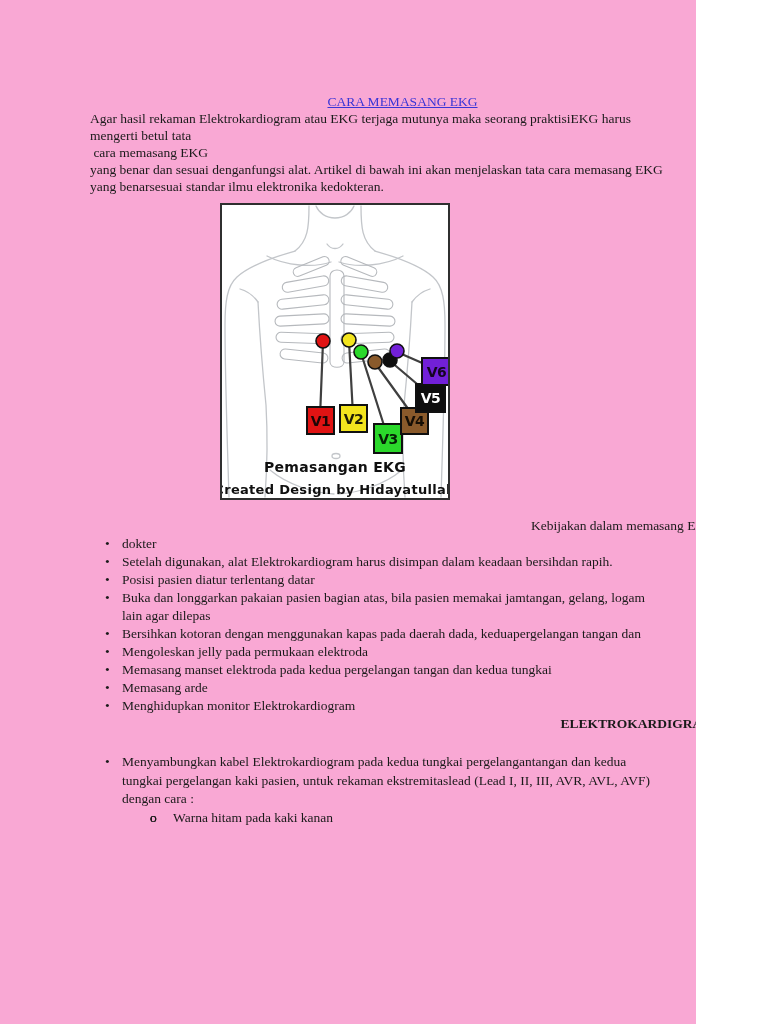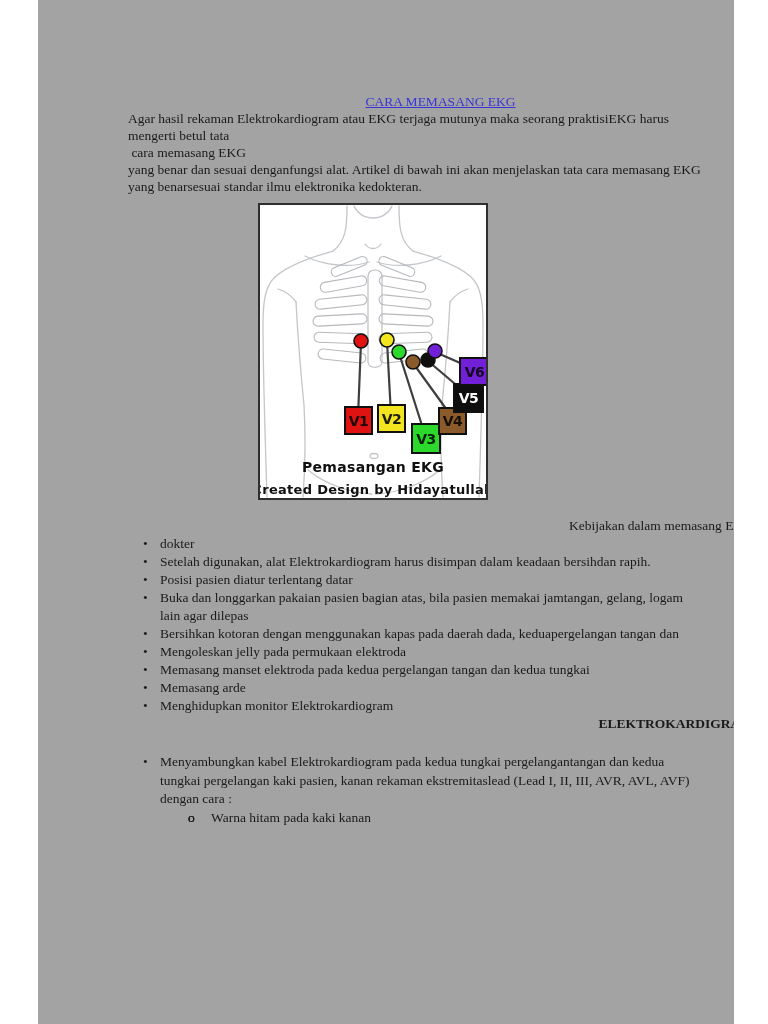--- a/index.html
+++ b/index.html
@@ -7,11 +7,10 @@
   .page{
     position:relative;
     width:696px;height:1024px;
-    background:#a3a3a3;
+    background:#f9a8d4;
     overflow:hidden;
     font-family:"Liberation Serif", serif;
     color:#1a1a1a;
-    margin-left:38px;
   }
   .content{
     position:absolute;

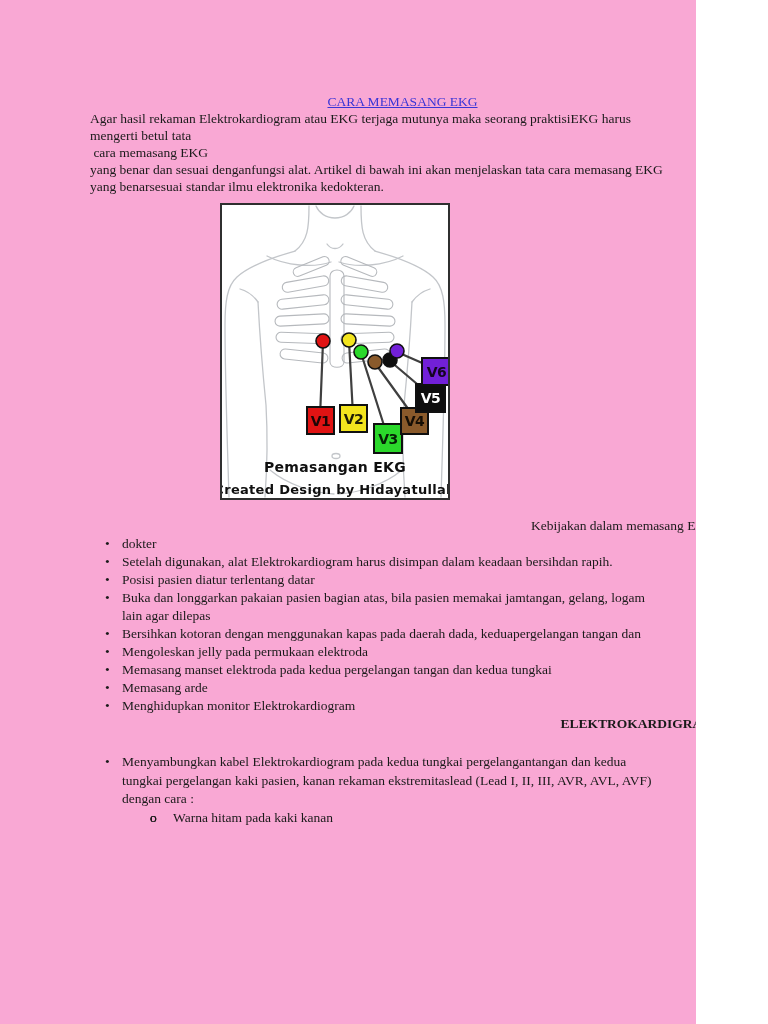--- a/index.html
+++ b/index.html
@@ -191,7 +191,7 @@
       <div class="bullet">
         <span class="bmark">•</span>
         <div class="bline">Menyambungkan kabel Elektrokardiogram pada kedua tungkai pergelangantangan dan kedua</div>
-        <div class="bline">tungkai pergelangan kaki pasien, kanan rekaman ekstremitaslead (Lead I, II, III, AVR, AVL, AVF)</div>
+        <div class="bline">tungkai pergelangan kaki pasien, untuk rekaman ekstremitaslead (Lead I, II, III, AVR, AVL, AVF)</div>
         <div class="bline">dengan cara :</div>
       </div>
       <div class="bullet sub">

